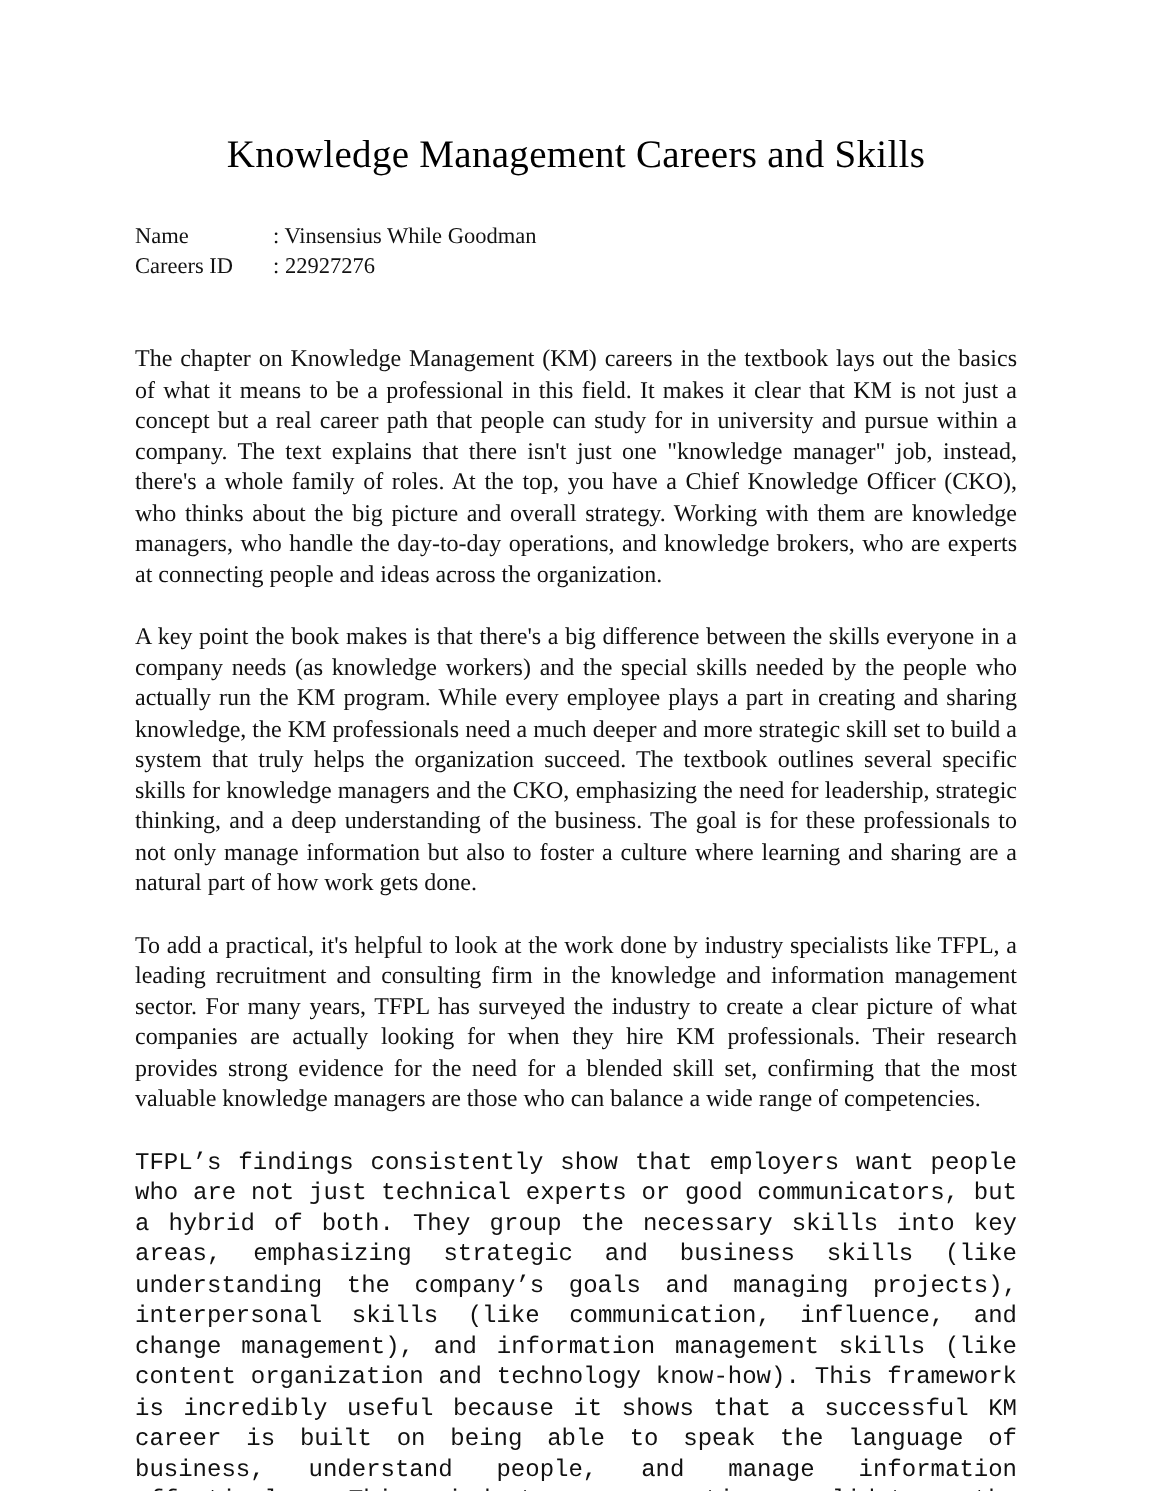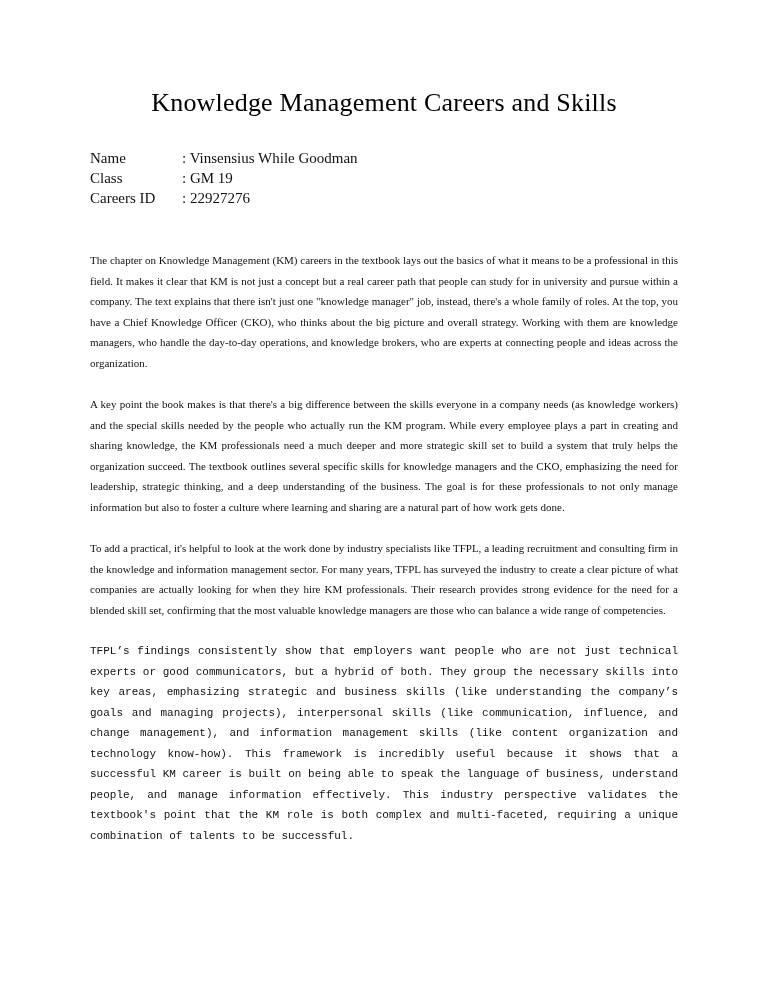--- a/index.html
+++ b/index.html
@@ -66,10 +66,6 @@
       <span class="meta-value">: Vinsensius While Goodman</span>
     </div>
     <div class="meta-row">
-      <span class="meta-label">Class</span>
-      <span class="meta-value">: GM 19</span>
-    </div>
-    <div class="meta-row">
       <span class="meta-label">Careers ID</span>
       <span class="meta-value">: 22927276</span>
     </div>

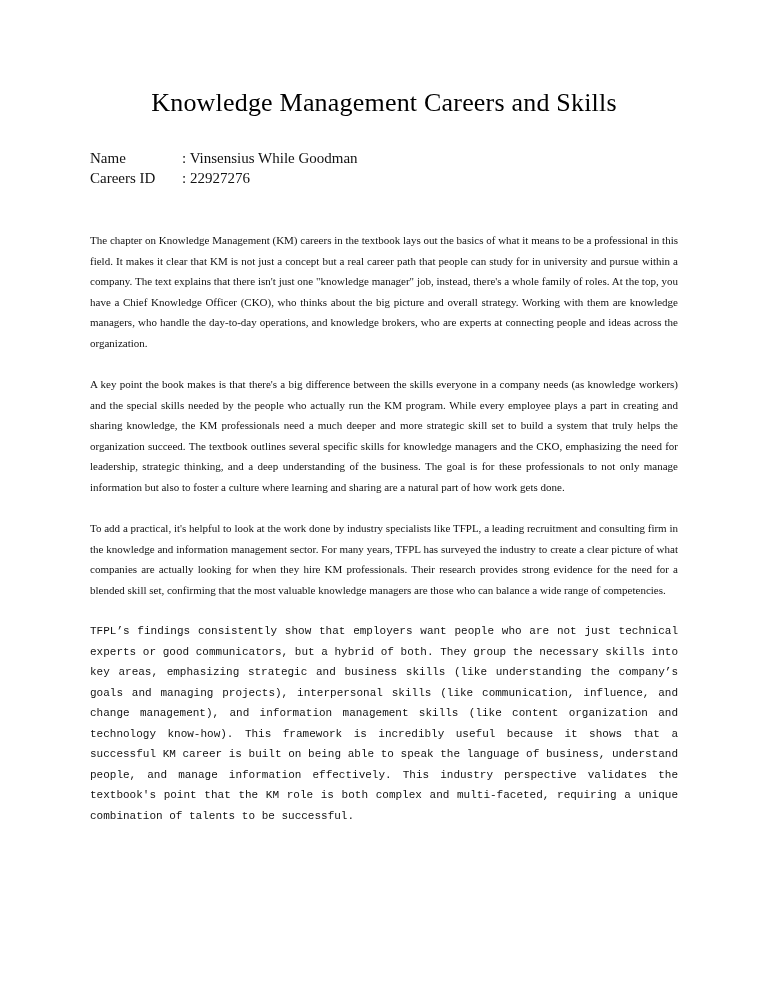--- a/index.html
+++ b/index.html
@@ -42,7 +42,7 @@
     flex: 1;
   }
   .body-paragraph {
-    font-size: 11px;
+    font-size: 16px;
     line-height: 20.5px;
     text-align: justify;
     margin: 0 0 21px 0;

